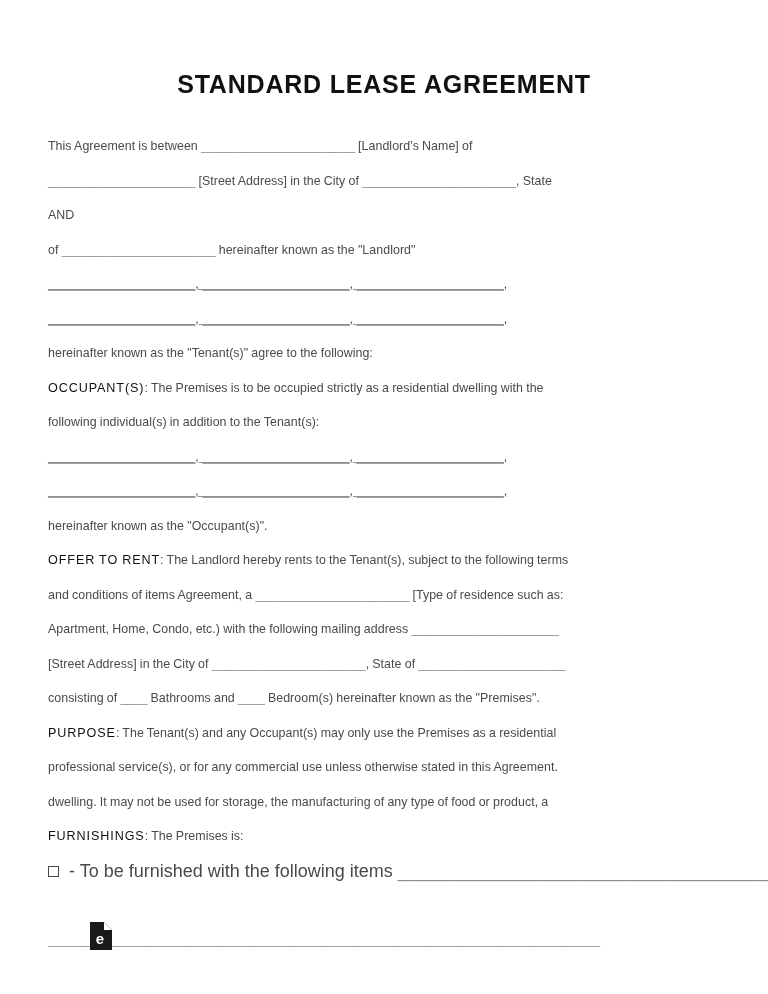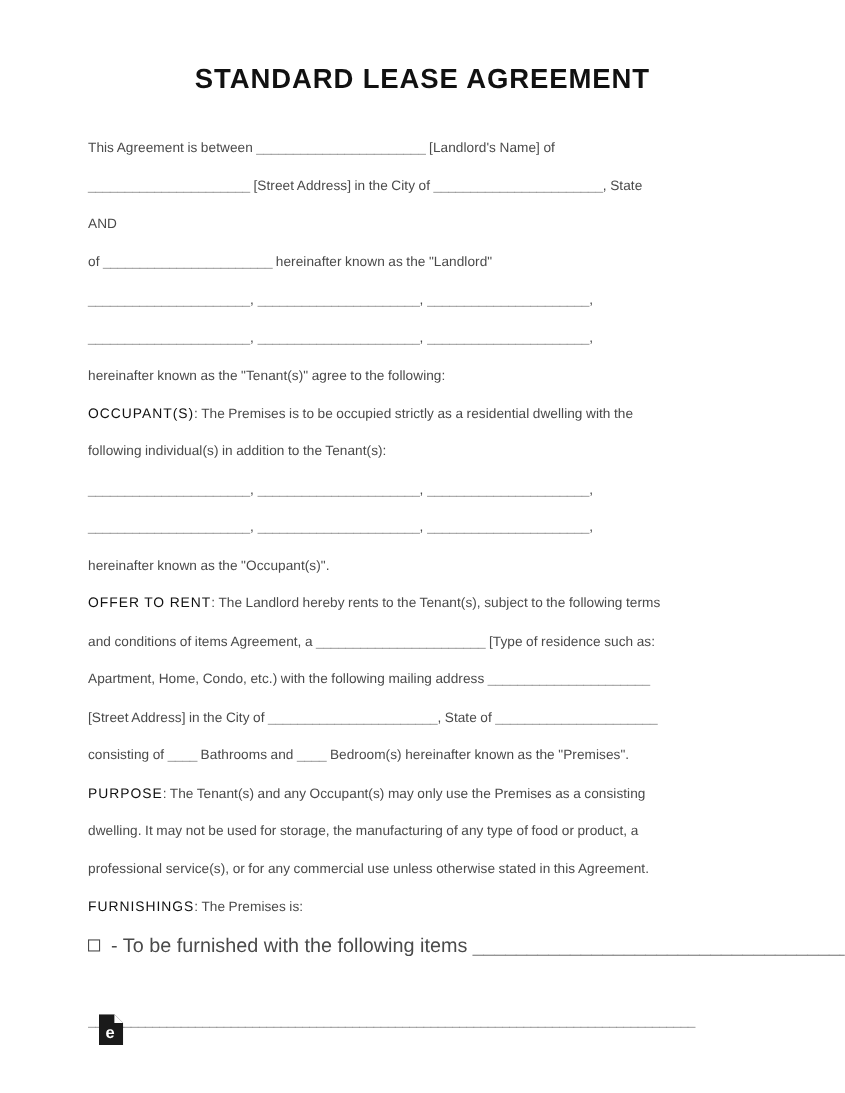--- a/index.html
+++ b/index.html
@@ -29,7 +29,7 @@
     font-weight: bold;
     letter-spacing: 0.8px;
     color: #111111;
-    margin: 0;
+    margin: 12px;
     padding-top: 58px;
     font-family: "Liberation Sans", sans-serif;
   }

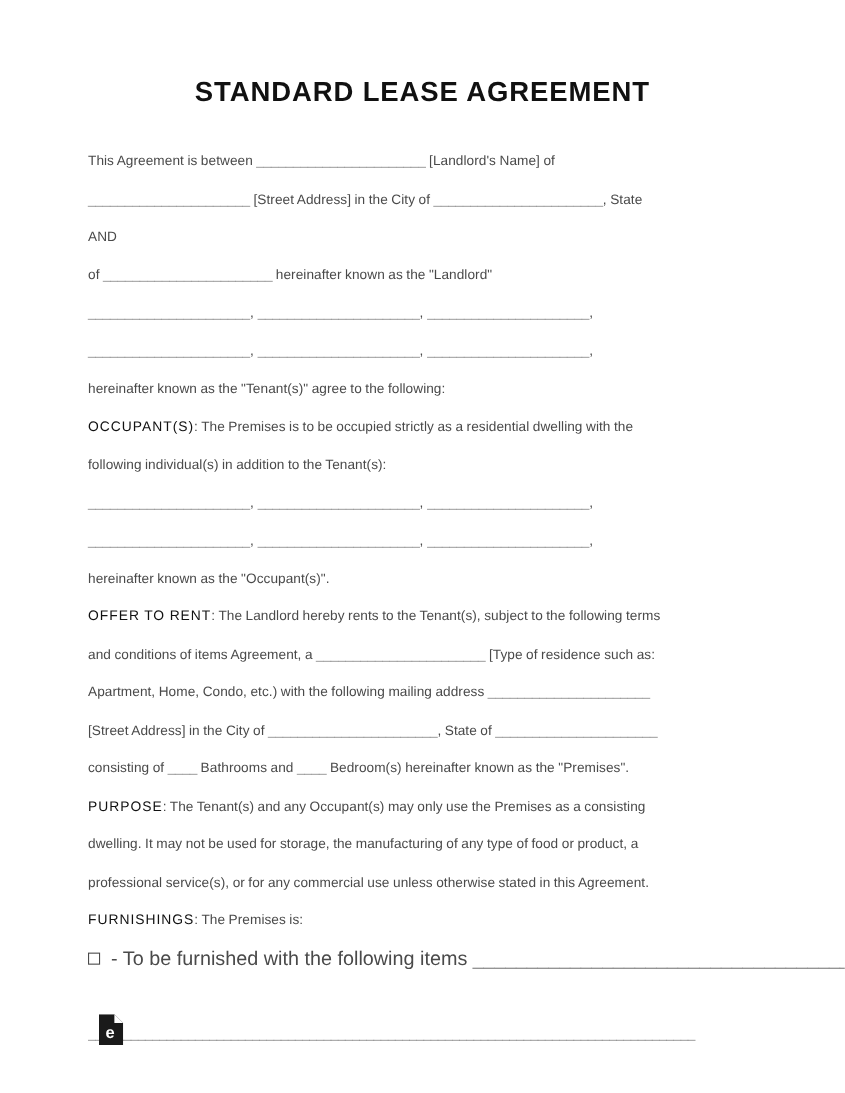--- a/index.html
+++ b/index.html
@@ -34,7 +34,7 @@
     font-family: "Liberation Sans", sans-serif;
   }
   .body-area {
-    padding: 0 88px 0 80px;
+    padding: 0 88px 0 48px;
     margin-top: 30px;
   }
   .para {

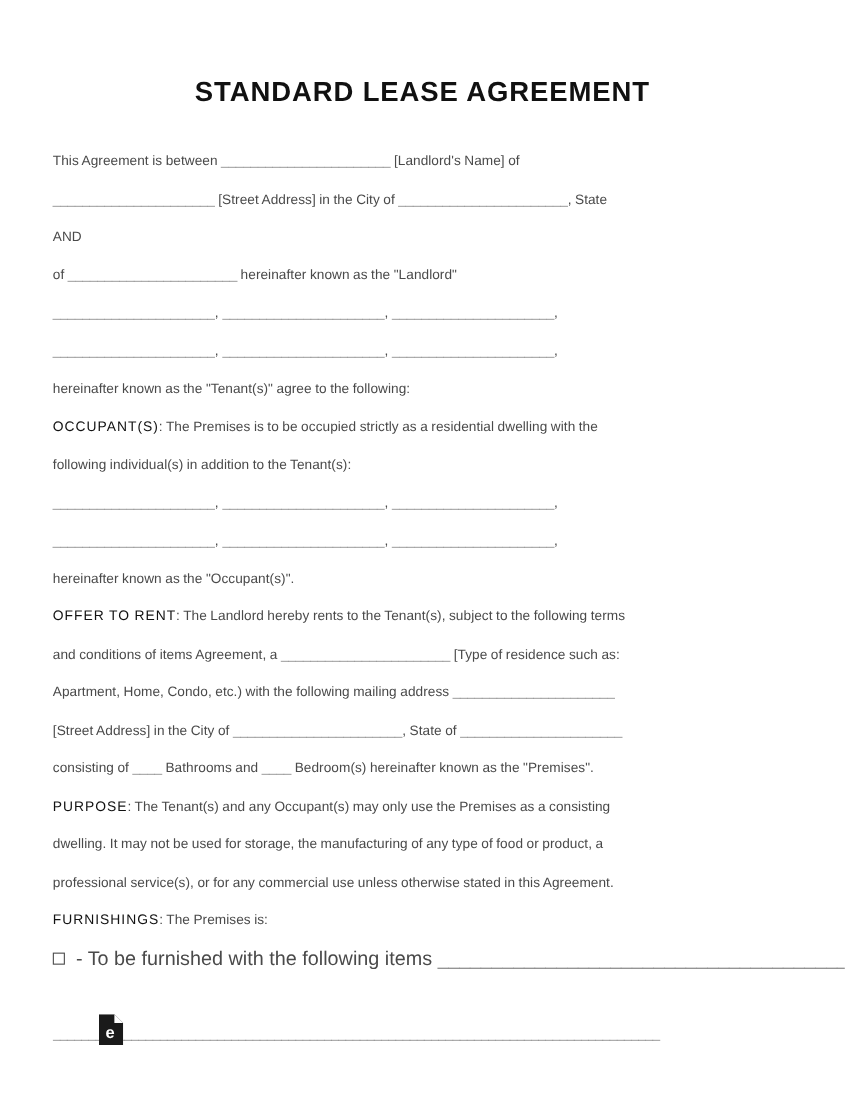--- a/index.html
+++ b/index.html
@@ -59,6 +59,7 @@
     letter-spacing: -0.2px;
     white-space: nowrap;
     margin: 0;
+    text-decoration: underline;
   }
   .blank-row .sep {
     color: #4a4a4a;

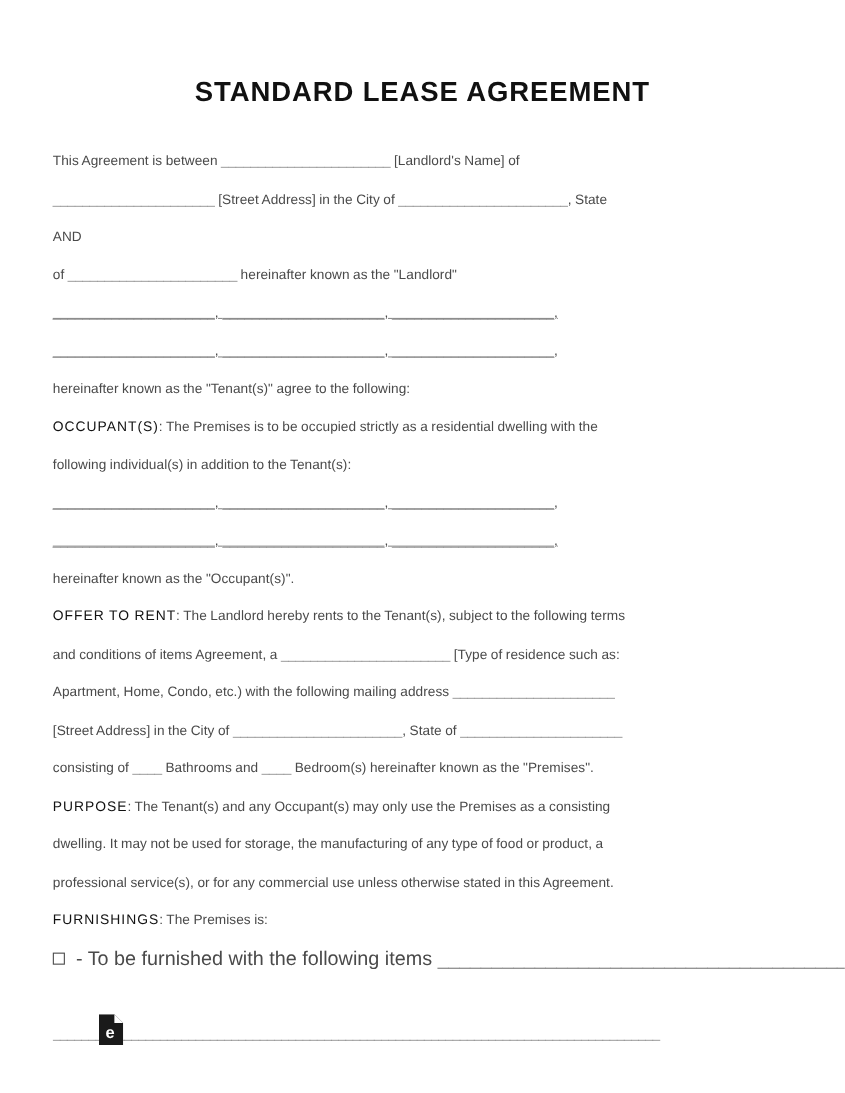--- a/index.html
+++ b/index.html
@@ -149,7 +149,7 @@
 
     <p class="para"><span>consisting of </span><span class="fill">____</span><span> Bathrooms and </span><span class="fill">____</span><span> Bedroom(s) hereinafter known as the "Premises".</span></p>
 
-    <p class="para"><span class="lbl">PURPOSE</span><span>: The Tenant(s) and any Occupant(s) may only use the Premises as a consisting</span></p>
+    <p class="para"><span class="lbl">PURPOSE</span><span>: The Tenant(s) and any Occupant(s) may only use the Premises as a residential</span></p>
 
     <p class="para">dwelling. It may not be used for storage, the manufacturing of any type of food or product, a</p>
 

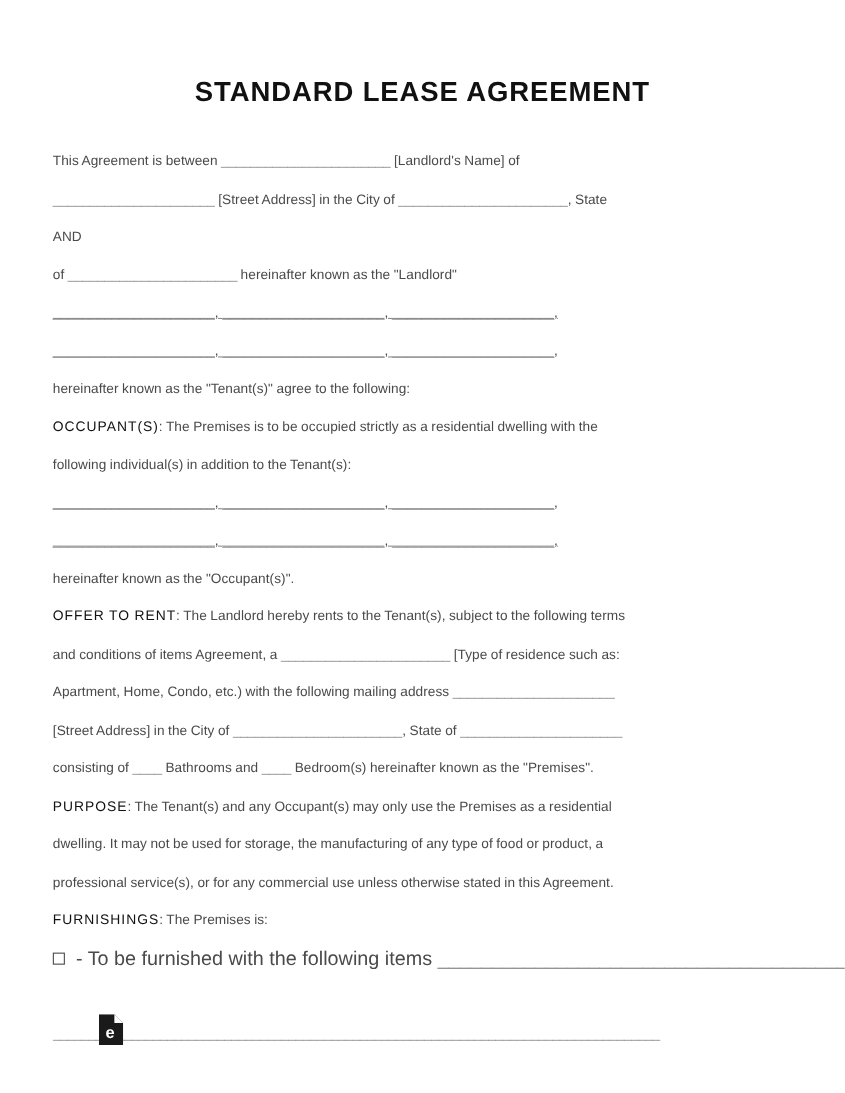--- a/index.html
+++ b/index.html
@@ -151,9 +151,9 @@
 
     <p class="para"><span class="lbl">PURPOSE</span><span>: The Tenant(s) and any Occupant(s) may only use the Premises as a residential</span></p>
 
+    <p class="para">professional service(s), or for any commercial use unless otherwise stated in this Agreement.</p>
+
     <p class="para">dwelling. It may not be used for storage, the manufacturing of any type of food or product, a</p>
-
-    <p class="para">professional service(s), or for any commercial use unless otherwise stated in this Agreement.</p>
 
     <p class="para"><span class="lbl">FURNISHINGS</span><span>: The Premises is:</span></p>
 

